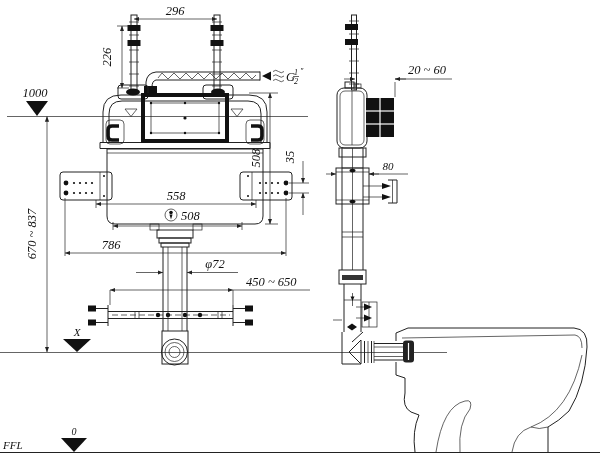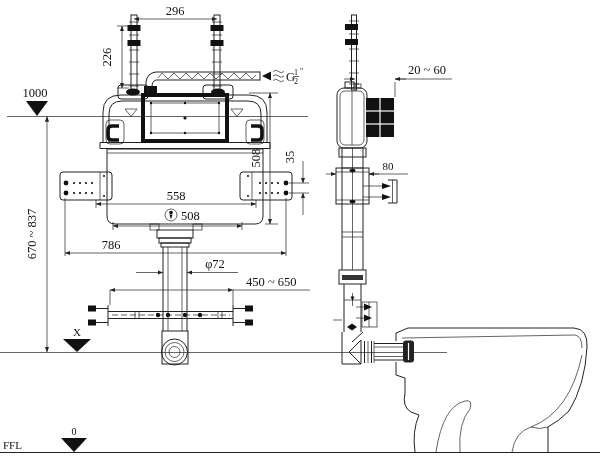--- a/index.html
+++ b/index.html
@@ -3,7 +3,7 @@
 <meta charset="utf-8">
 <style>
   html,body{margin:0;padding:0;background:#fff;}
-  .canvas{width:600px;height:465px;background:#ffffff;position:relative;overflow:hidden;}
+  .canvas{width:600px;height:465px;background:#ffffff;position:relative;overflow:hidden;font-style:italic;}
   svg{display:block;}
   .ln{fill:none;stroke:#222;stroke-width:1;}
   .thin{fill:none;stroke:#222;stroke-width:0.7;}

